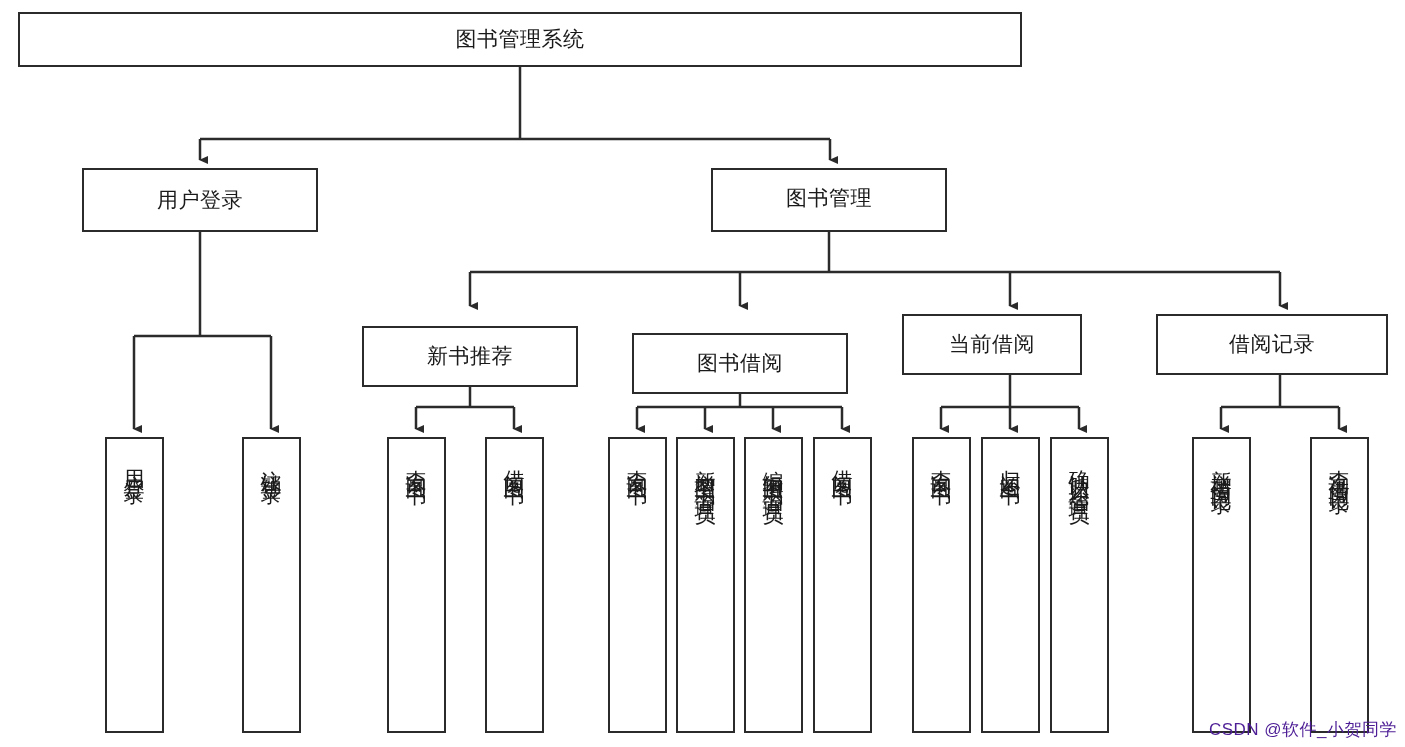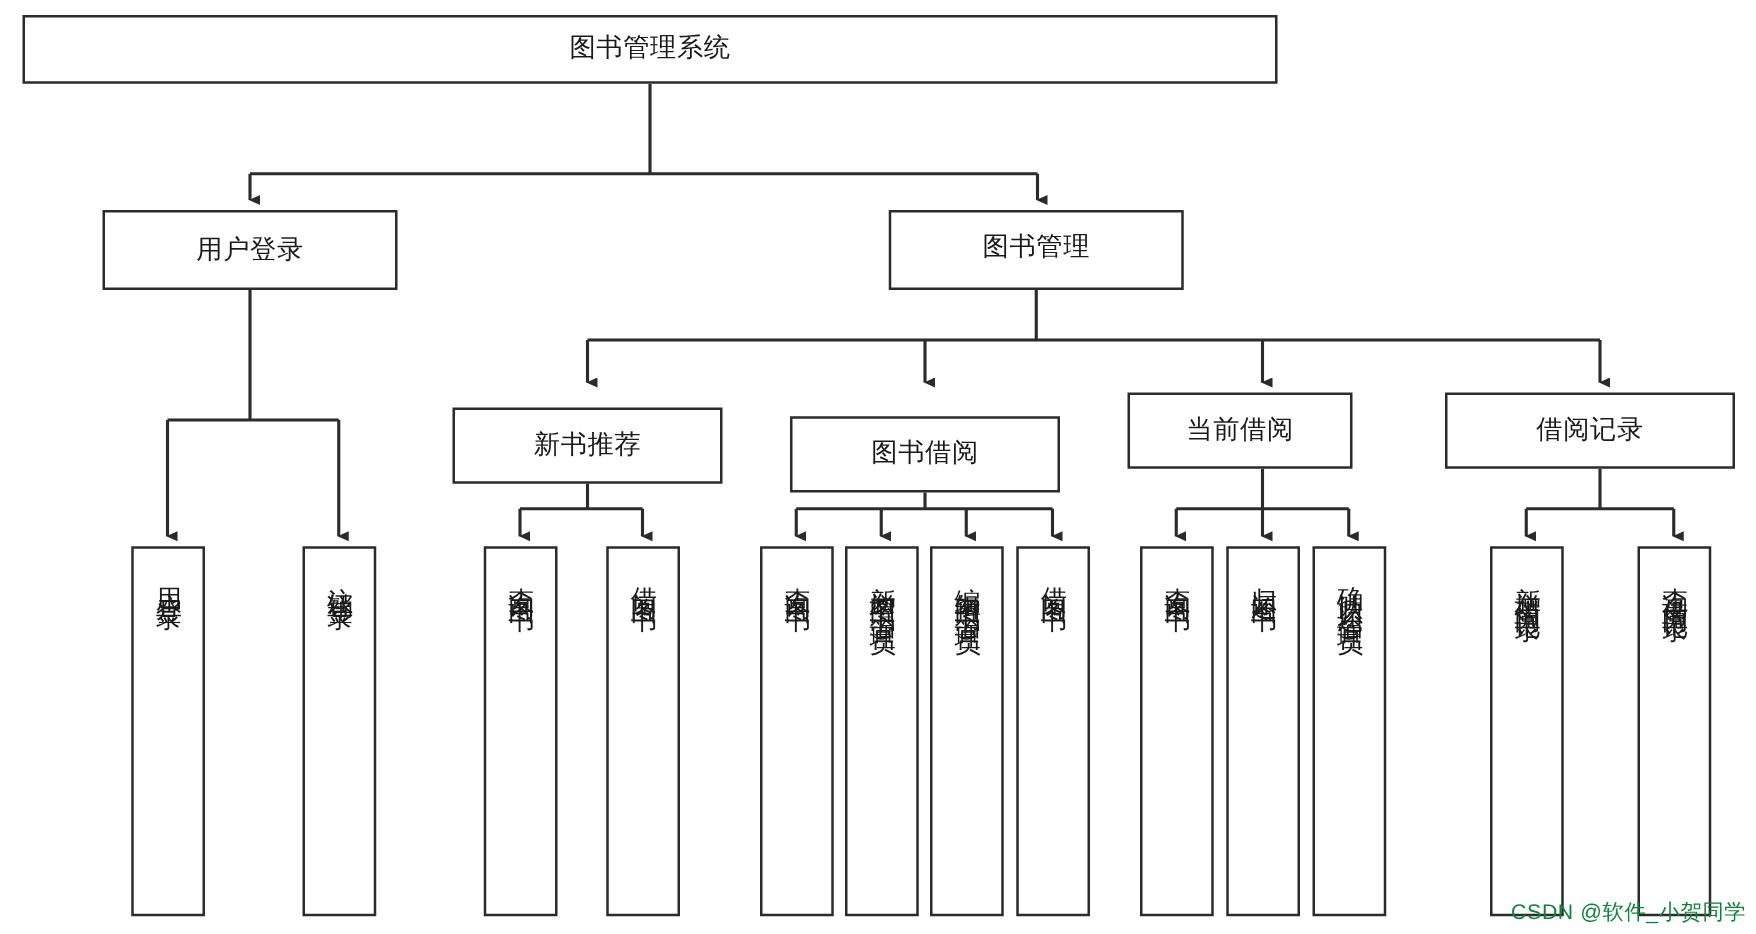--- a/index.html
+++ b/index.html
@@ -65,7 +65,7 @@
     right: 8px;
     bottom: 6px;
     font-size: 17px;
-    color: #15803d;
+    color: #4c1d95;
     letter-spacing: 0.5px;
     white-space: nowrap;
     pointer-events: none;

